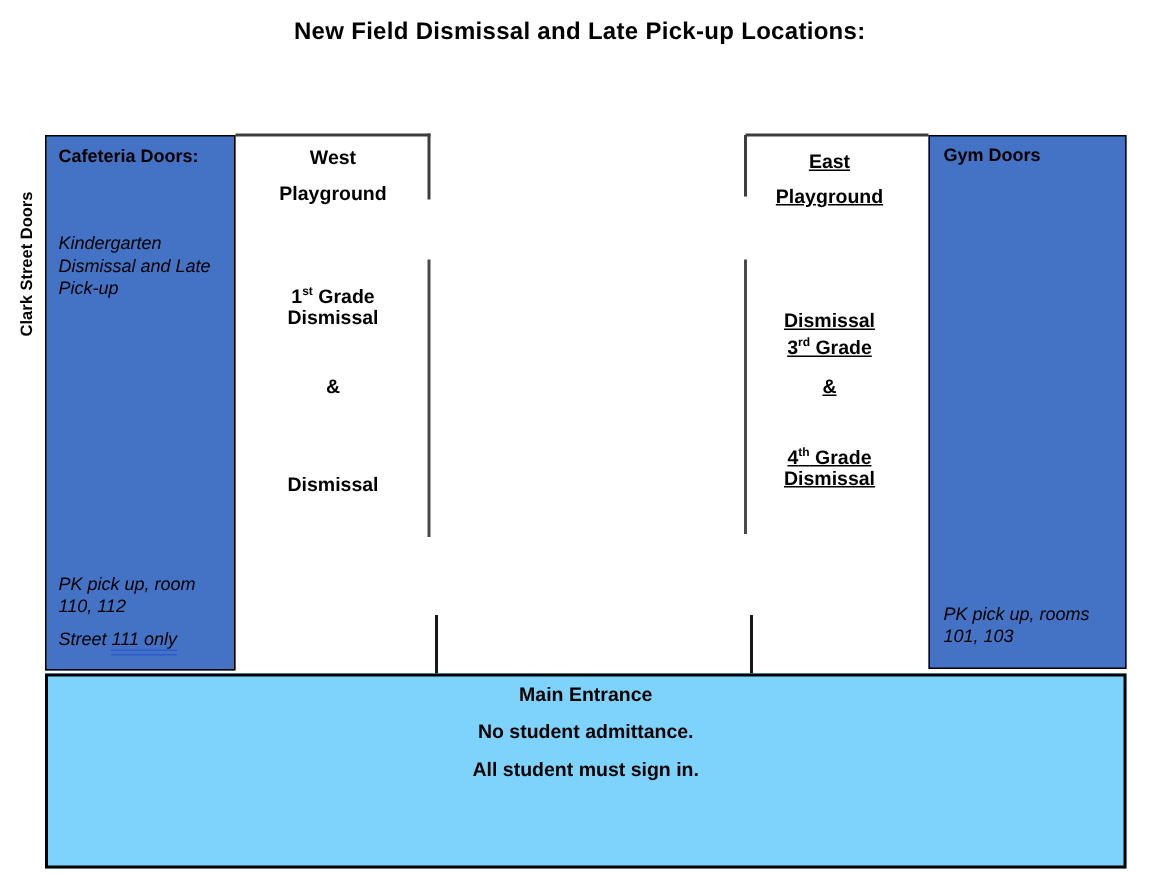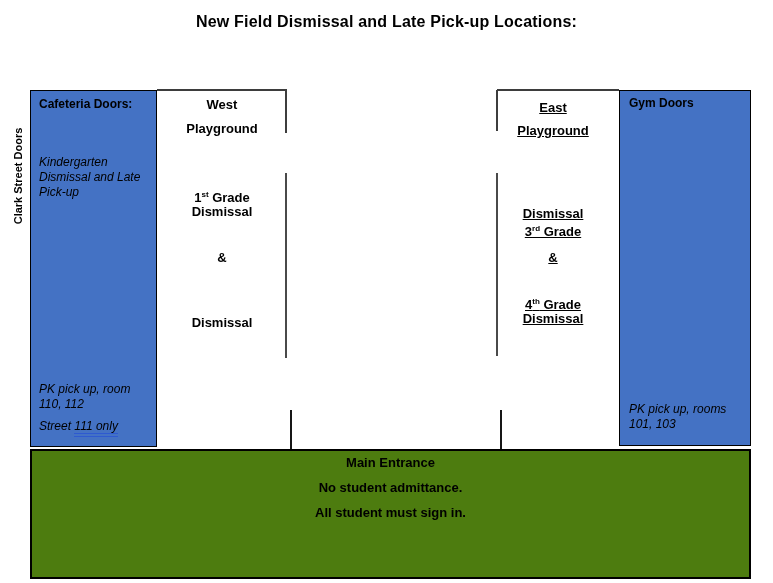--- a/index.html
+++ b/index.html
@@ -95,7 +95,7 @@
     </div>
   </div>
 
-  <div class="blue-box thick" style="left: 30px; top: 449px; width: 721px; height: 130px; background-color: #4d7c0f;">
+  <div class="blue-box thick" style="left: 30px; top: 449px; width: 721px; height: 130px; background-color: #7dd3fc;">
     <div class="entrance-line" style="top:4px;">Main Entrance</div>
     <div class="entrance-line" style="top:29px;">No student admittance.</div>
     <div class="entrance-line" style="top:54px;">All student must sign in.</div>

